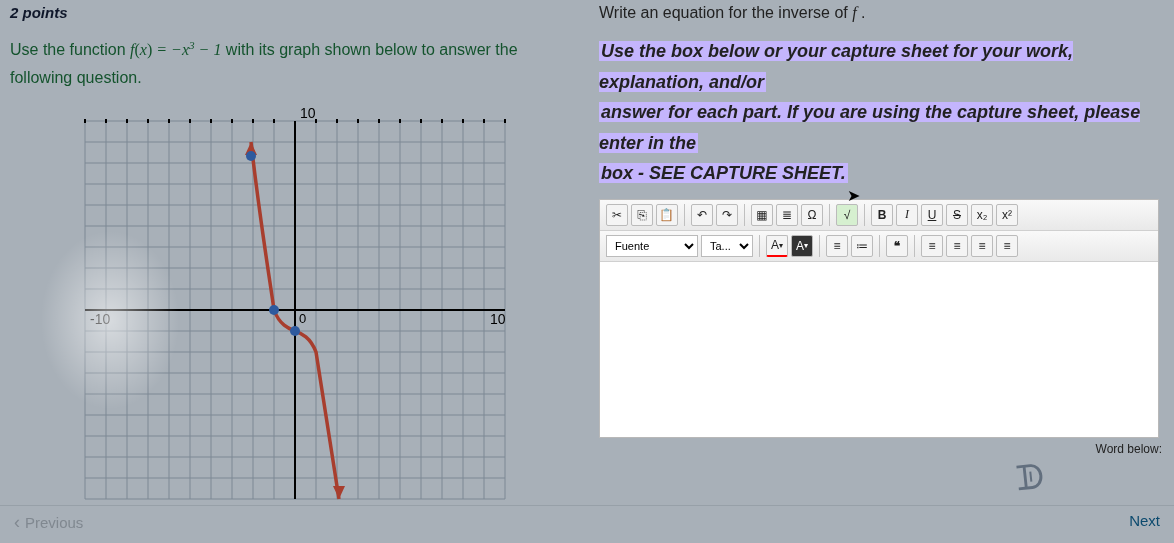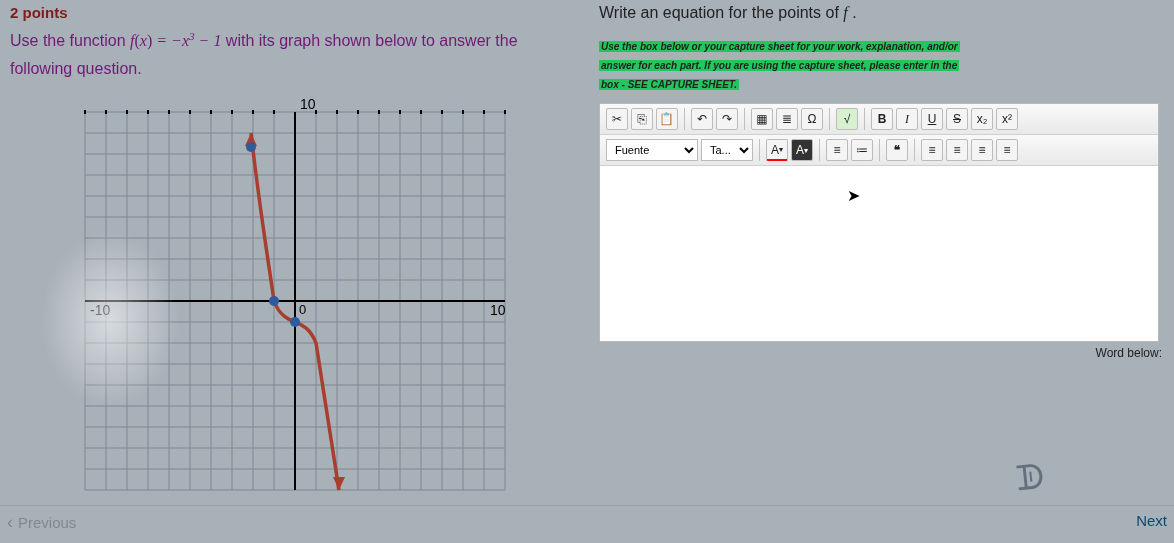--- a/index.html
+++ b/index.html
@@ -26,10 +26,11 @@
   padding: 4px 4px 0 12px;
 }
 .points {
+  font-style: italic;
   font-weight: bold;
   font-size: 15px;
-  color: #7f1d1d;
-  margin-bottom: 6px;
+  color: #0f172a;
+  margin-bottom: 15px;
 }
 .prompt-line {
   font-size: 16px;

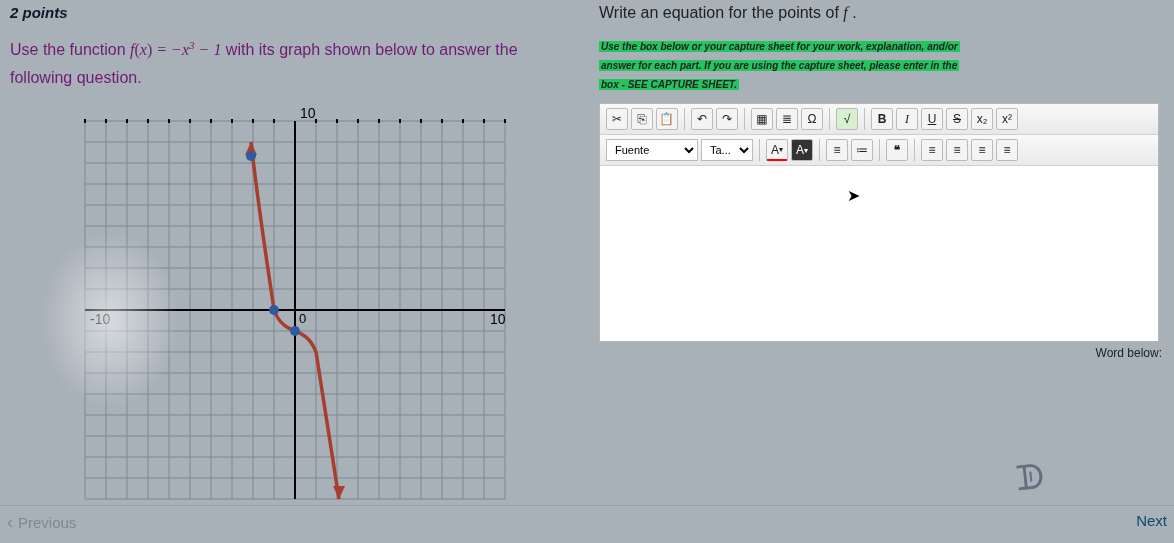--- a/index.html
+++ b/index.html
@@ -249,7 +249,7 @@
 
   <div class="right-col">
     <div class="right-title">
-      <span>Write an equation for the points of </span>
+      <span>Write an equation for the inverse of </span>
       <span class="math">f</span>
       <span> .</span>
     </div>

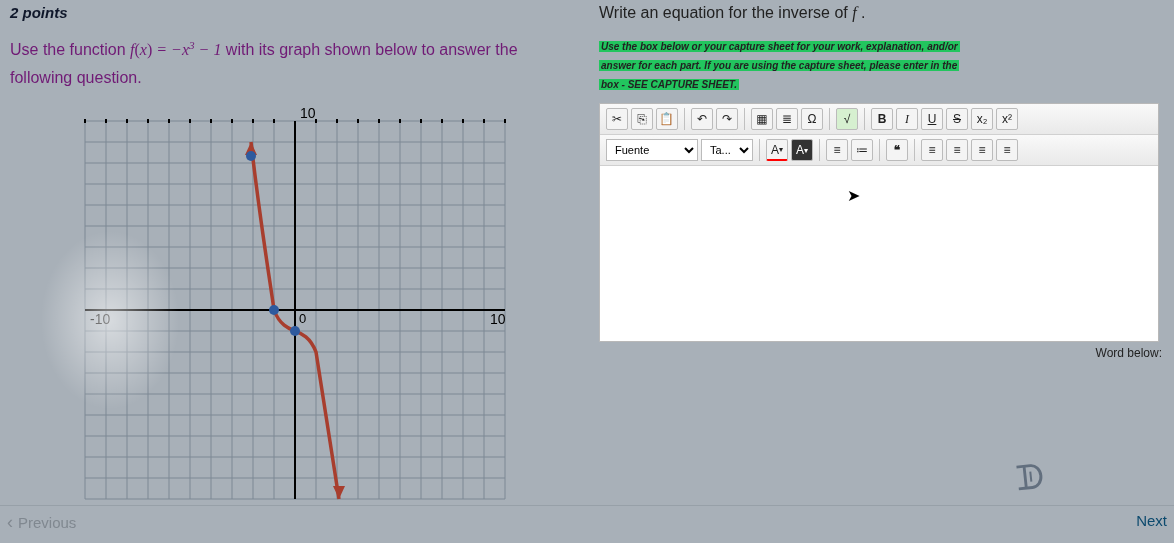--- a/index.html
+++ b/index.html
@@ -34,7 +34,7 @@
 }
 .prompt-line {
   font-size: 16px;
-  color: #701a75;
+  color: #14532d;
   line-height: 1.7;
 }
 .math { font-family: 'Times New Roman', serif; font-style: italic; }

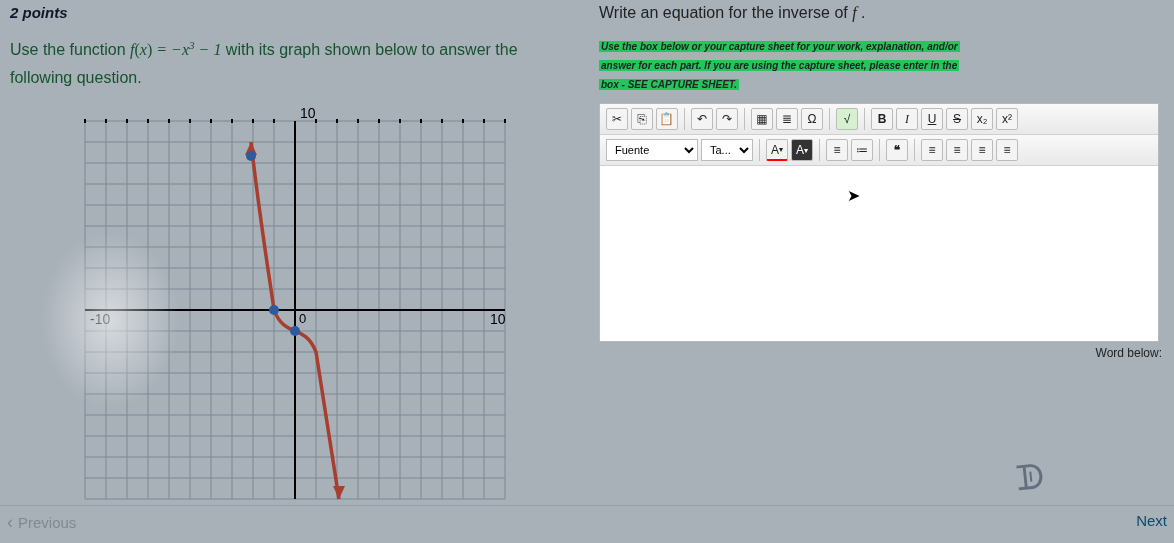--- a/index.html
+++ b/index.html
@@ -51,10 +51,10 @@
   margin-bottom: 14px;
 }
 .highlight {
-  background: #22c55e;
+  background: #c4b5fd;
   font-style: italic;
   font-weight: bold;
-  font-size: 10px;
+  font-size: 18px;
   line-height: 1.7;
   padding: 0 2px;
   display: inline;

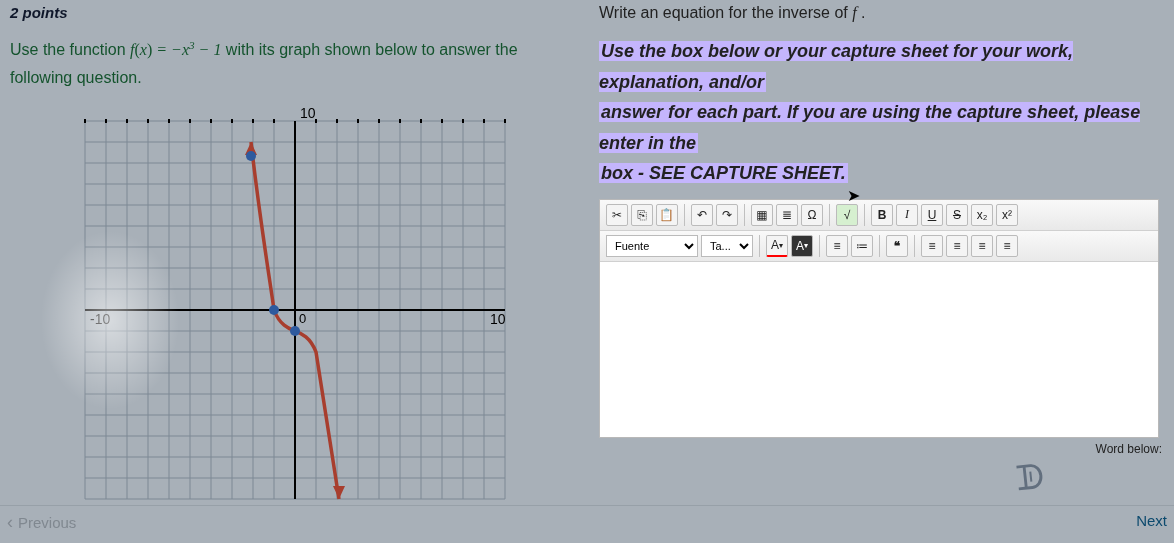--- a/index.html
+++ b/index.html
@@ -117,7 +117,7 @@
   width: 100%;
   display: flex;
   justify-content: space-between;
-  padding: 6px 7px;
+  padding: 6px 14px;
   border-top: 1px solid #97a0a8;
   font-size: 15px;
 }

